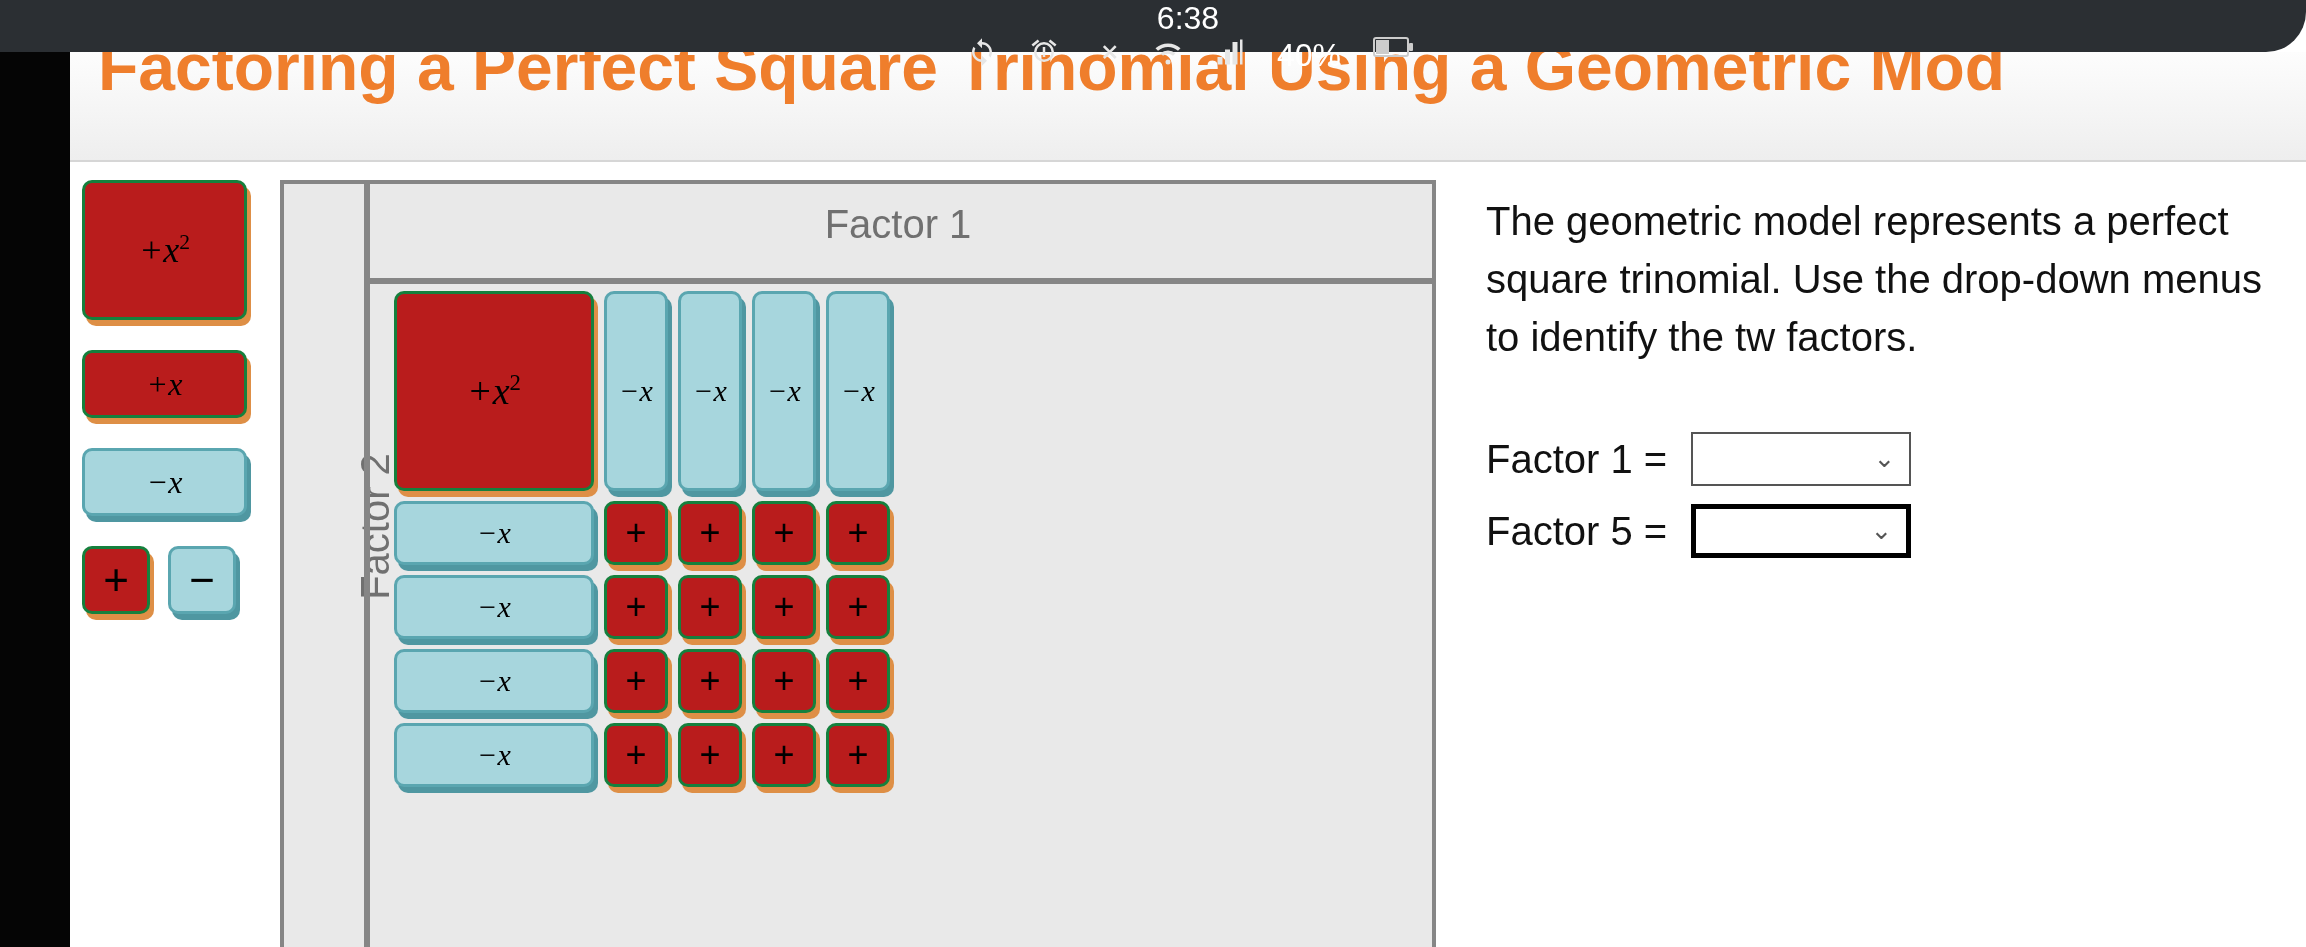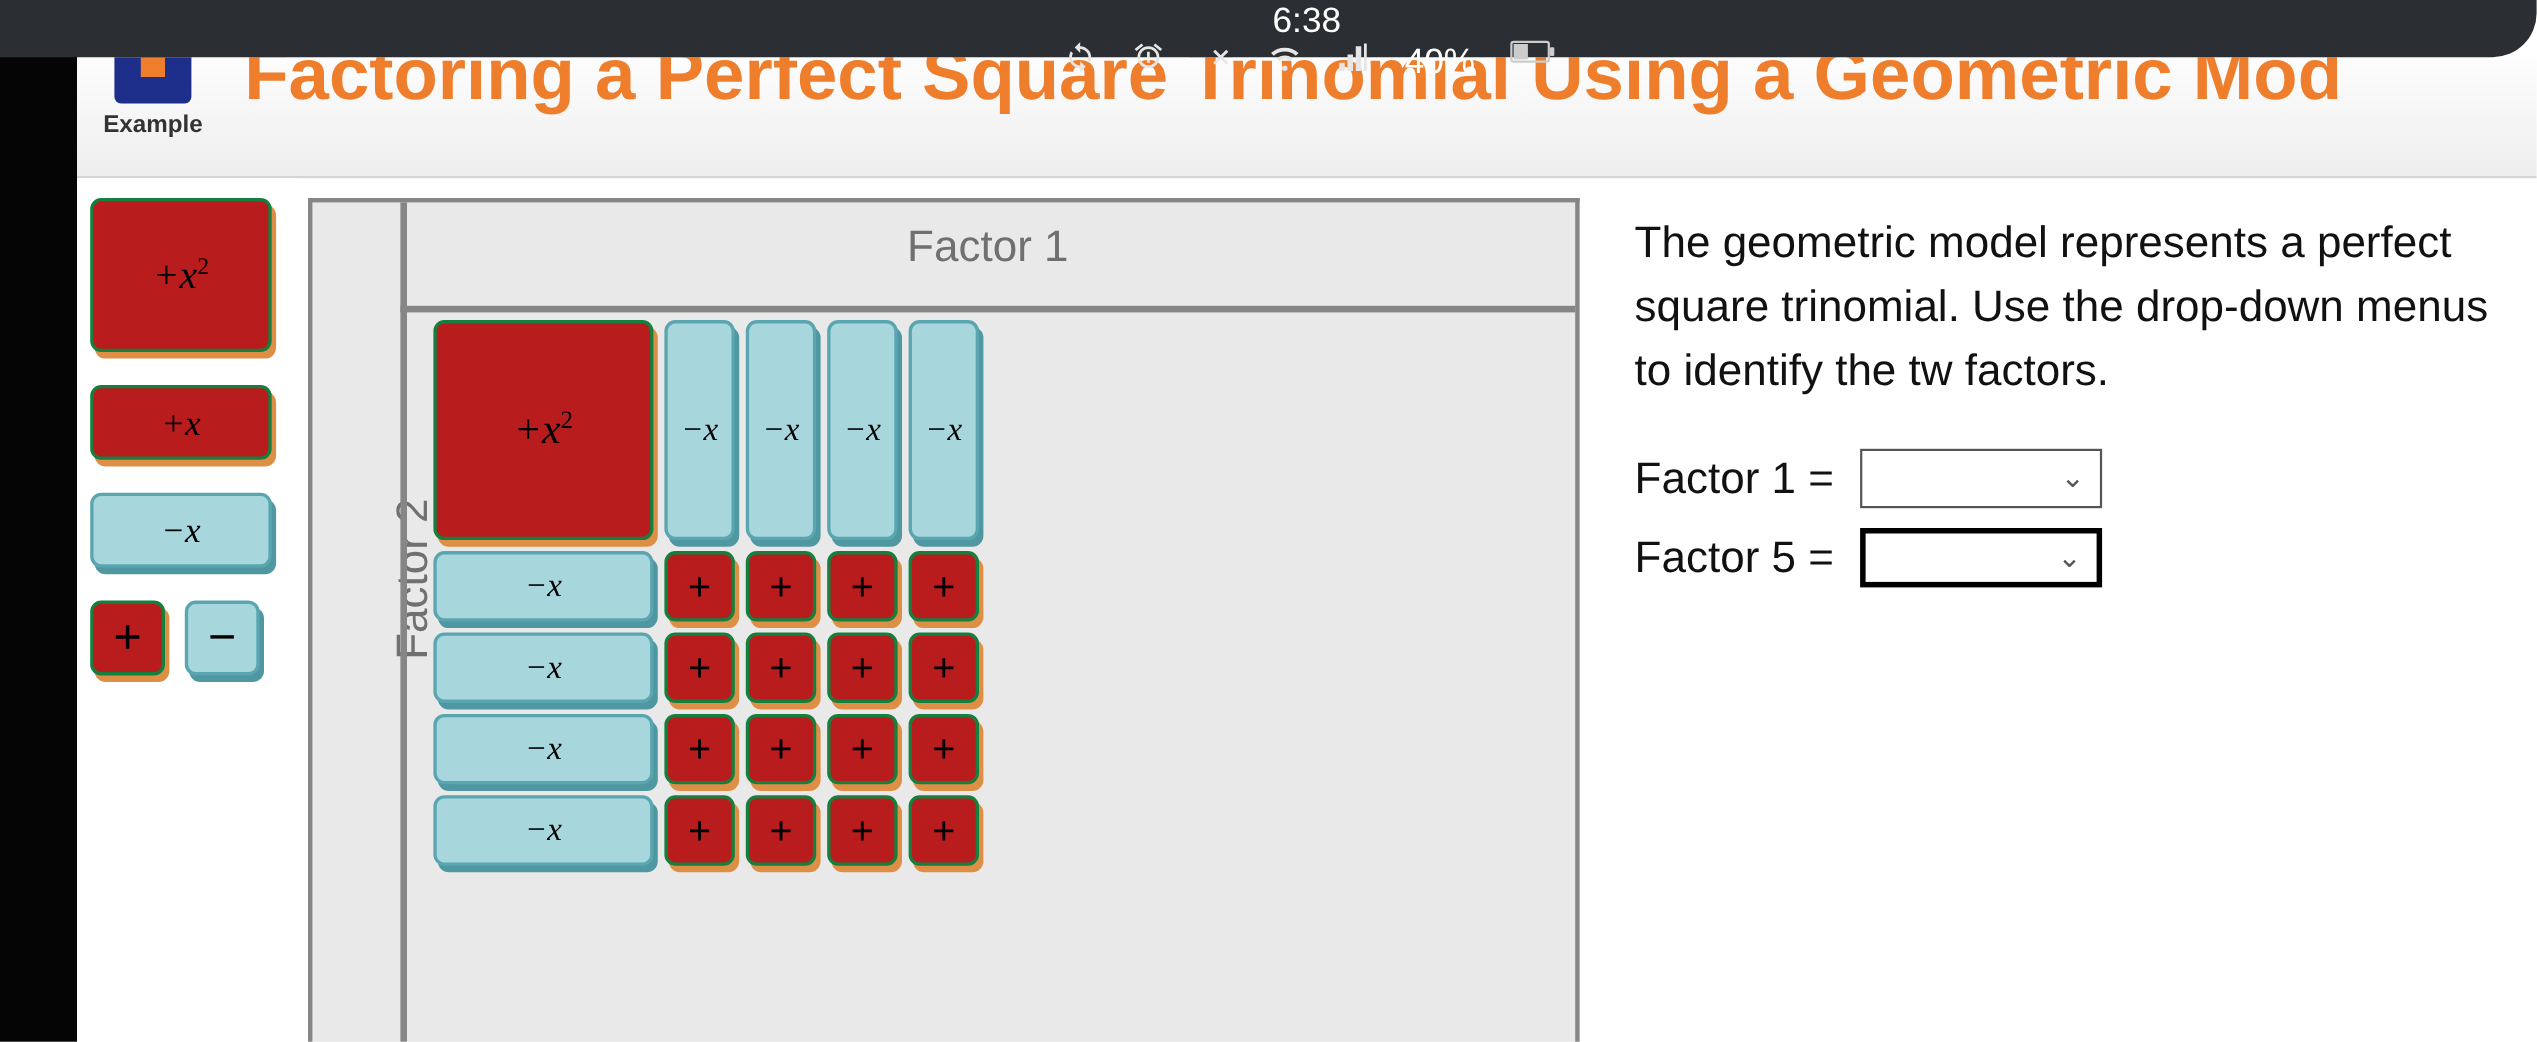--- a/index.html
+++ b/index.html
@@ -244,12 +244,6 @@
 </div>
 
 <div class="app-header">
-  <div class="example-block">
-    <div class="example-icon">
-      <div class="example-icon-inner"></div>
-    </div>
-    <div class="example-label">Example</div>
-  </div>
   <div class="page-title">Factoring a Perfect Square Trinomial Using a Geometric Mod</div>
 </div>
 

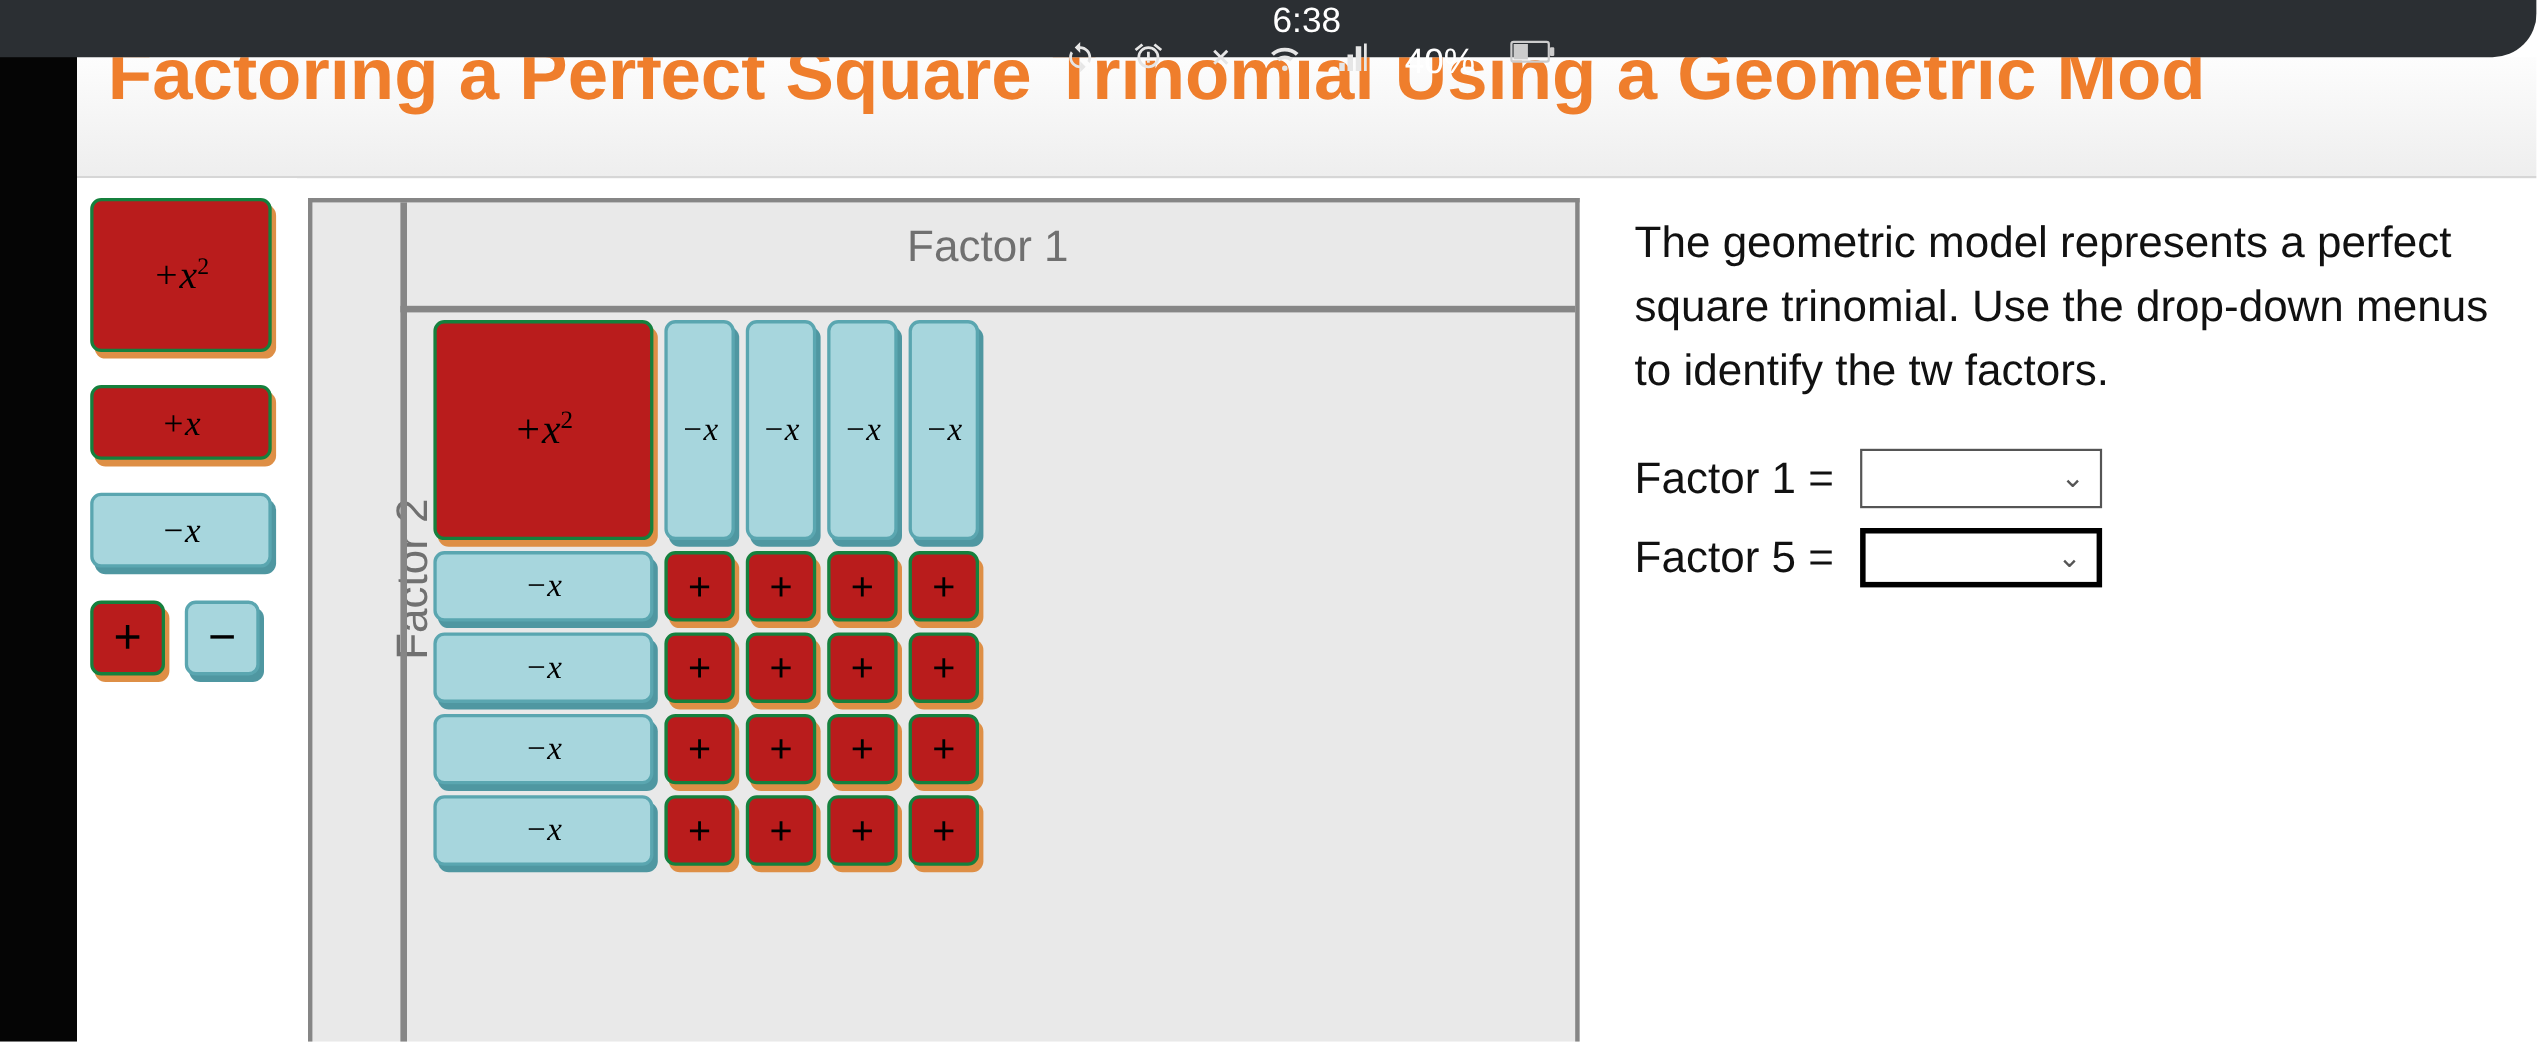--- a/index.html
+++ b/index.html
@@ -181,7 +181,7 @@
   }
   .instruct{
     max-width:1050px;
-    margin-bottom:40px;
+    margin-bottom:64px;
   }
   .factor-line{
     display:flex;

